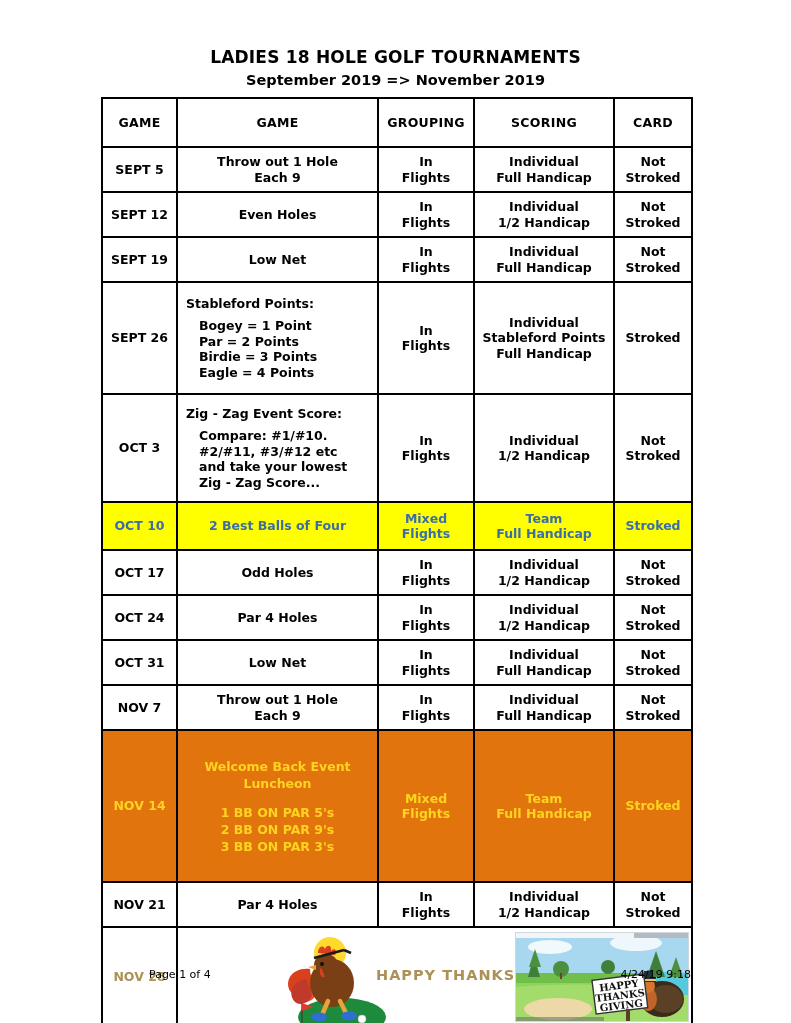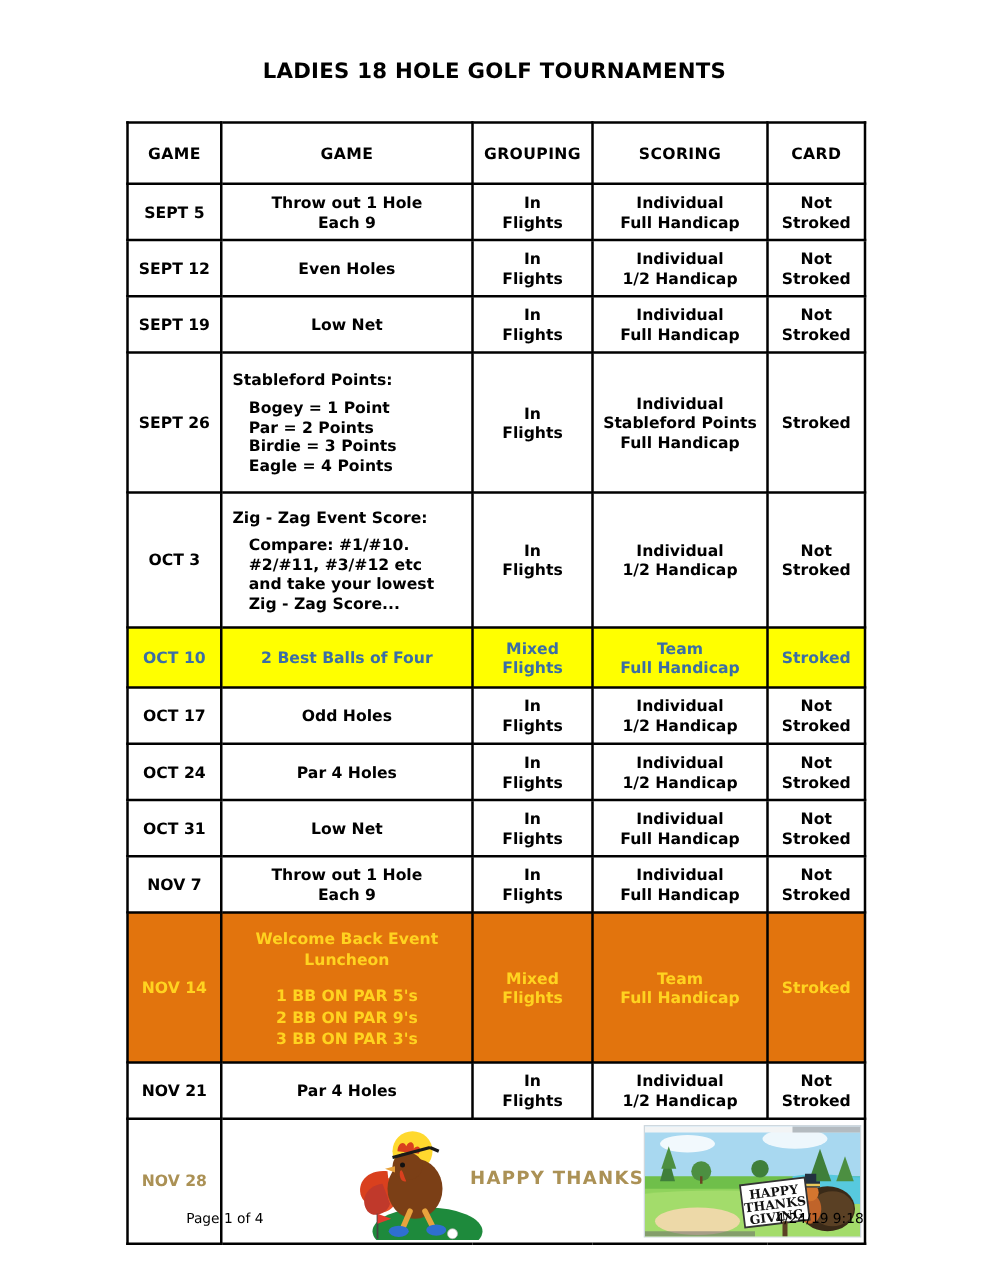--- a/index.html
+++ b/index.html
@@ -163,6 +163,7 @@
 
   <div class="title-block">
     <div class="doc-title">LADIES 18 HOLE GOLF TOURNAMENTS</div>
+    <div class="doc-subtitle">September 2019  =&gt;  November 2019</div>
   </div>
 
   <table class="sched">

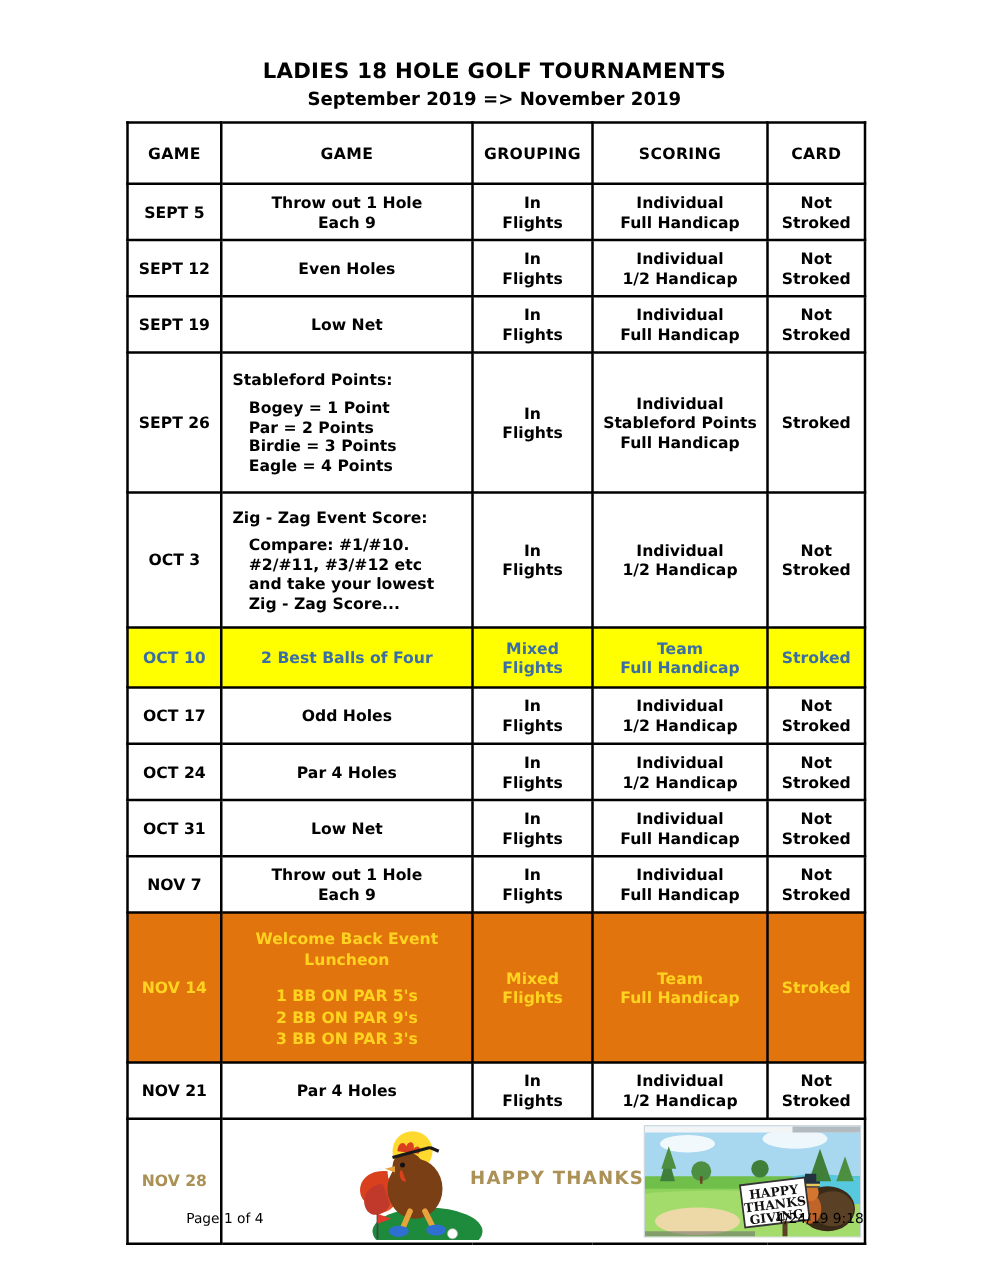--- a/index.html
+++ b/index.html
@@ -98,7 +98,7 @@
     color: #FFD320;
   }
   tr.row-orange td.game-cell {
-    padding: 0;
+    padding: 16px;
   }
   .orange-block { line-height: 17px; }
   .orange-gap { display: block; height: 12px; }

